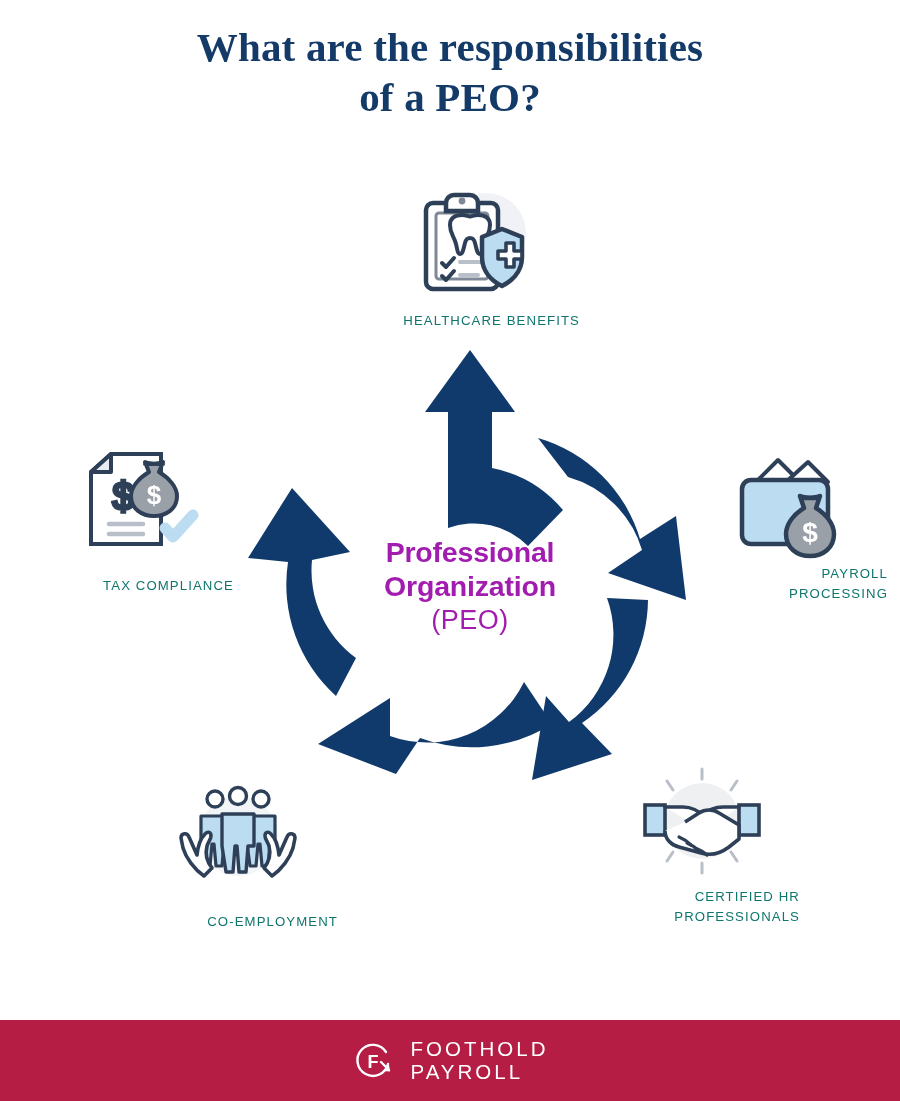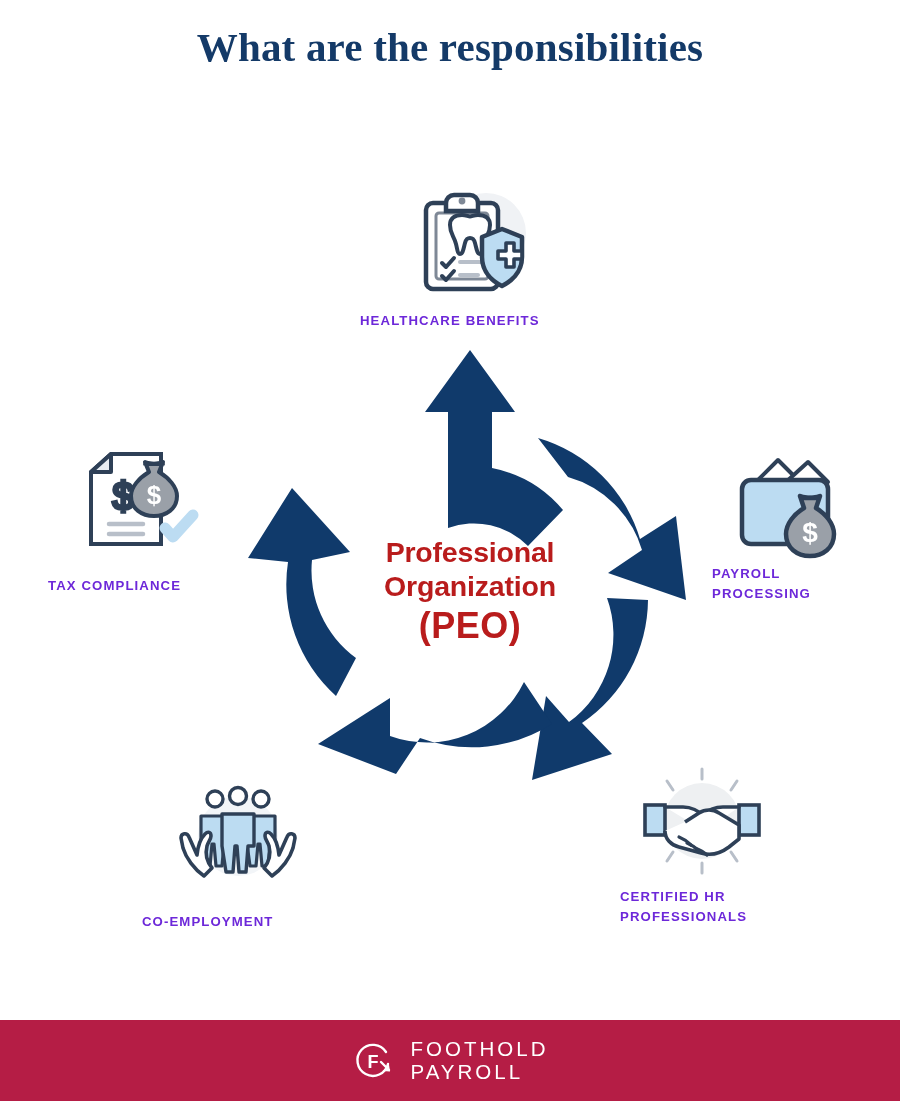--- a/index.html
+++ b/index.html
@@ -140,6 +140,7 @@
 
   <div class="title">
     <span>What are the responsibilities</span><br>
+    <span>of a PEO?</span>
   </div>
 
   <div class="diagram">

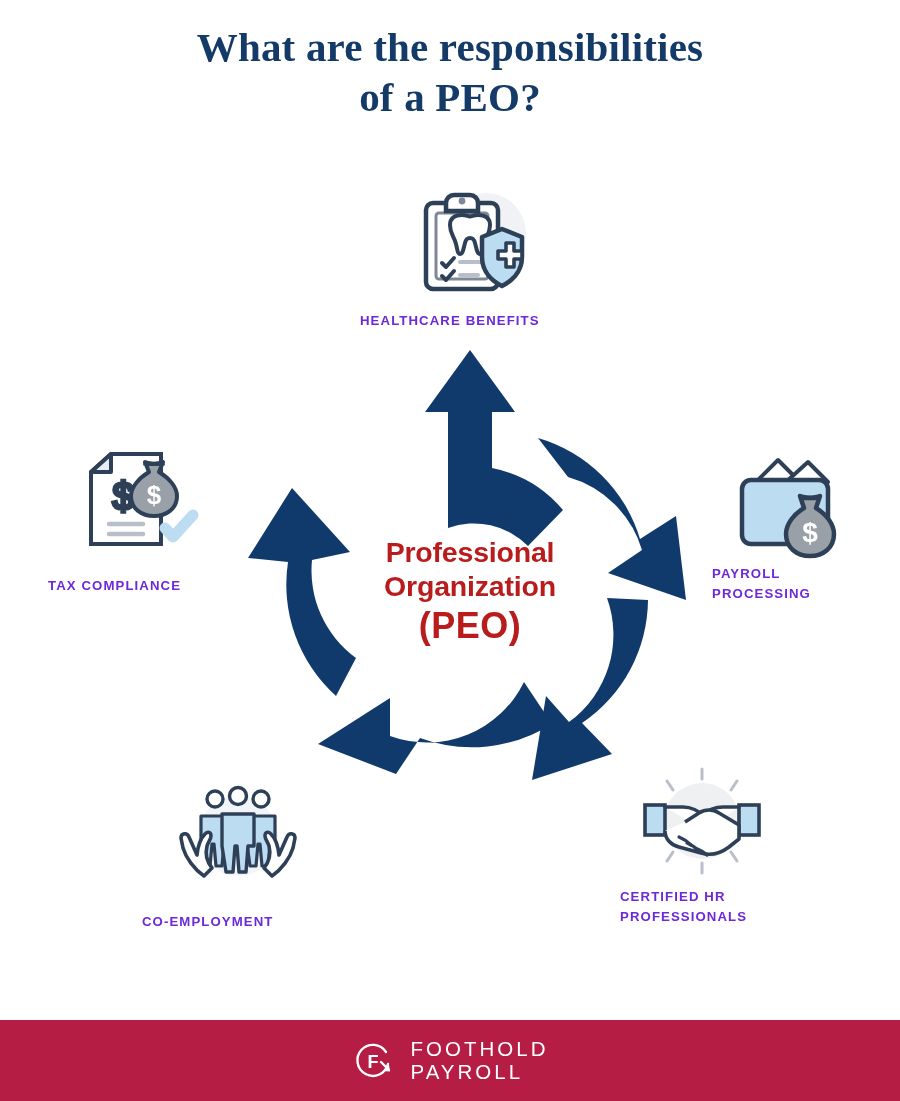--- a/index.html
+++ b/index.html
@@ -74,10 +74,10 @@
   
   .node-label {
     position: absolute;
-    text-align: left;
-    color: #6d28d9;
+    text-align: right;
+    color: #0f766e;
     font-size: 13.2px;
-    font-weight: bold;
+    font-weight: normal;
     letter-spacing: 1.1px;
     line-height: 1.55;
     text-transform: uppercase;

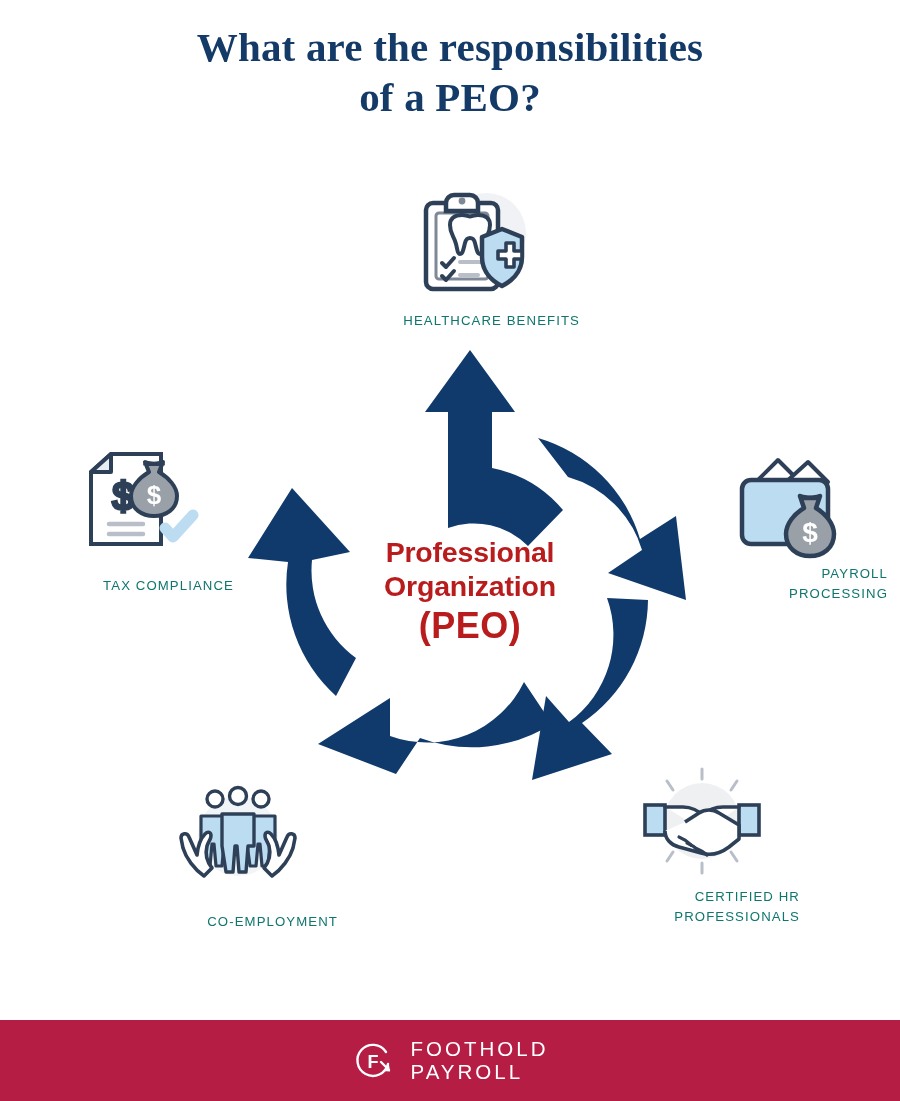--- a/index.html
+++ b/index.html
@@ -56,7 +56,7 @@
     top: 536px;
     width: 240px;
     text-align: center;
-    color: #b91c1c;
+    color: #a21caf;
   }
   .center-text .big {
     font-size: 28.5px;

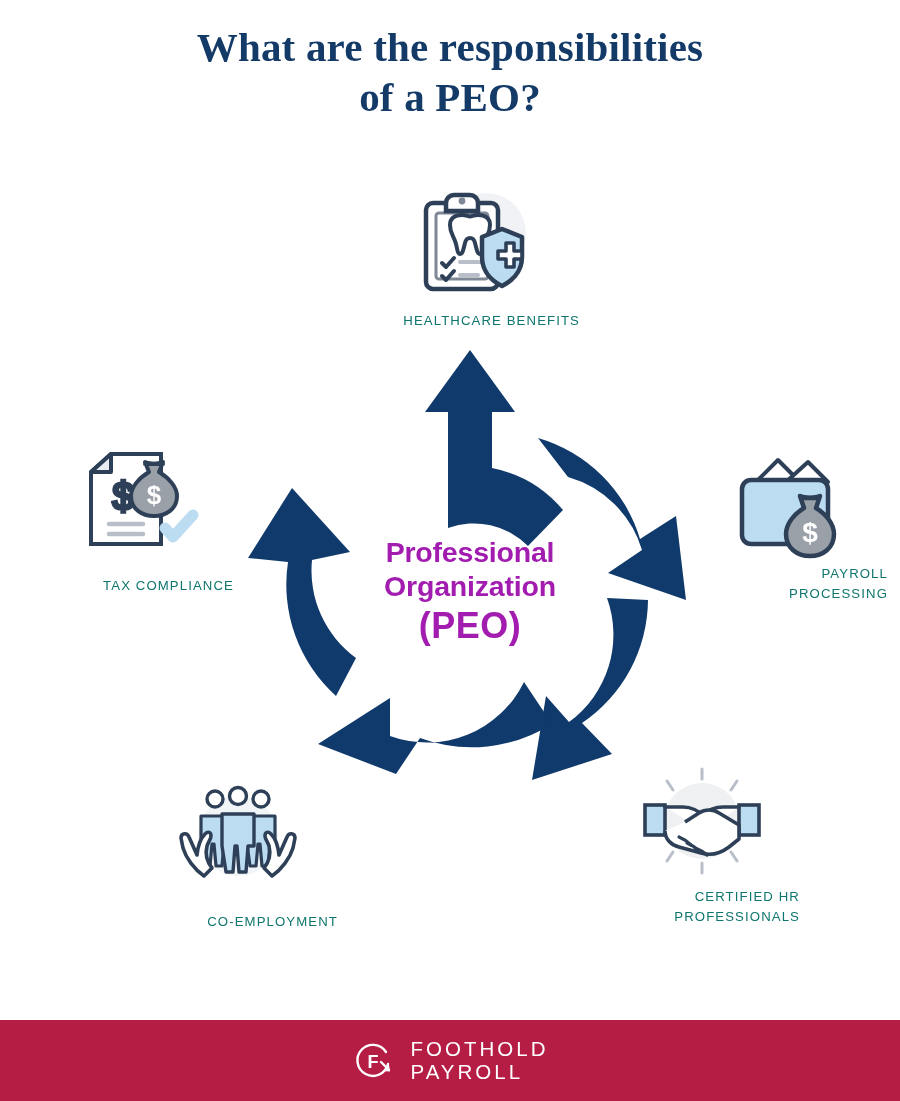--- a/index.html
+++ b/index.html
@@ -65,8 +65,8 @@
     letter-spacing: -0.2px;
   }
   .center-text .small {
-    font-size: 36px;
-    font-weight: bold;
+    font-size: 27px;
+    font-weight: normal;
     line-height: 1.3;
     letter-spacing: 0.5px;
   }

